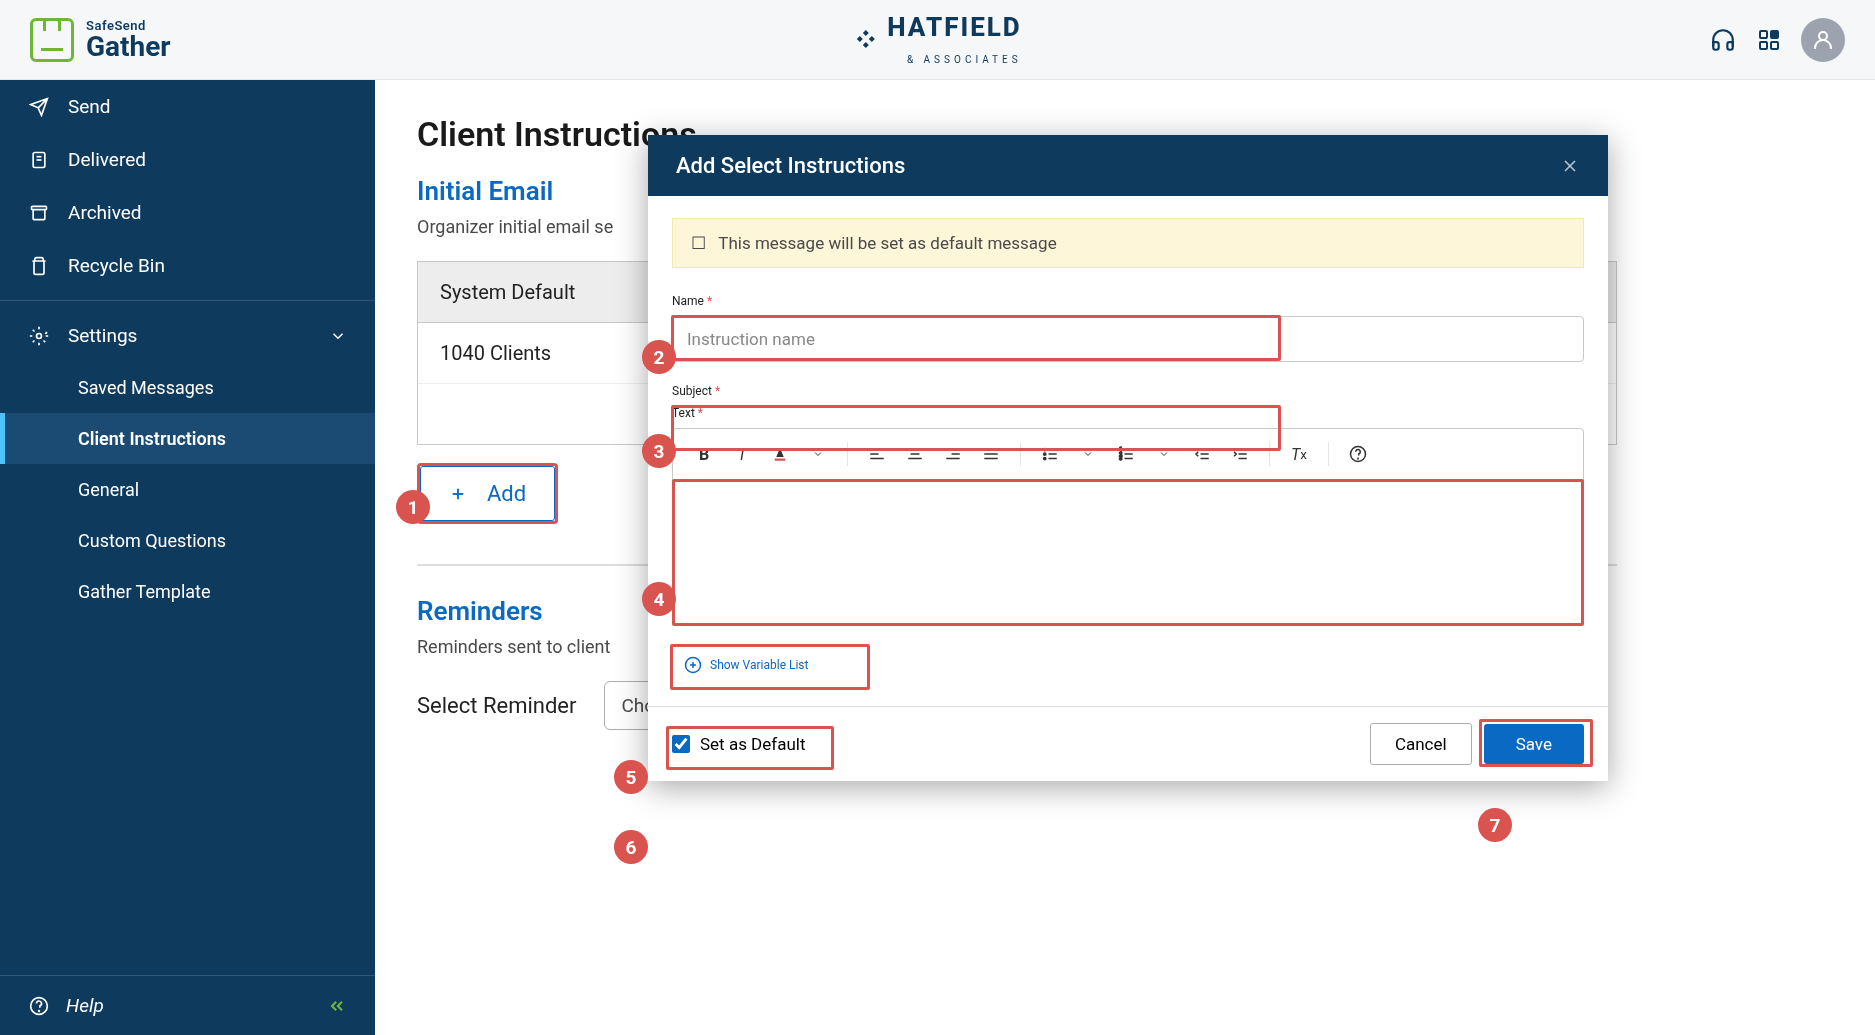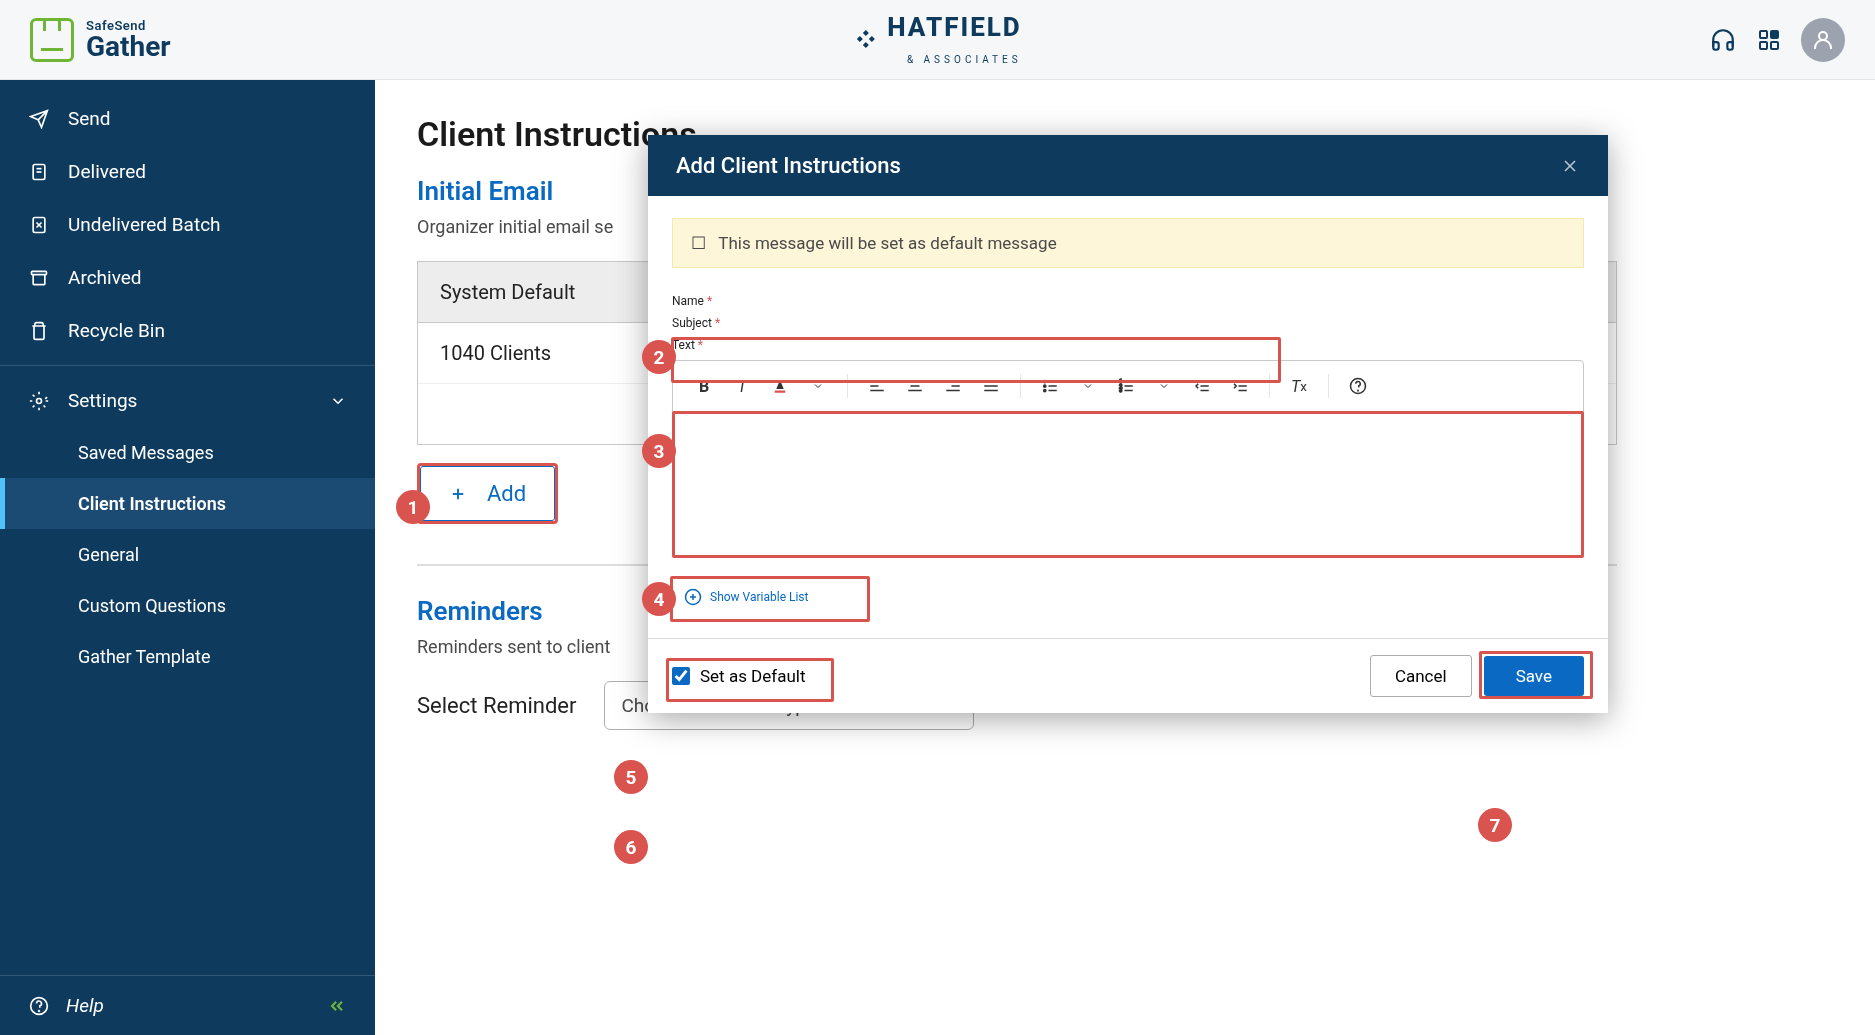--- a/index.html
+++ b/index.html
@@ -24,7 +24,7 @@
     
     
     .sidebar { position: absolute; top: 80px; left: 0; width: 375px; bottom: 0; background: #0e3a5e; color: #fff; display: flex; flex-direction: column; }
-    .sidebar-nav { flex: 1; overflow-y: auto; padding-top: 12px; }
+    .sidebar-nav { flex: 1; overflow-y: auto; padding-top: 0; }
     .nav-item { display: flex; align-items: center; padding: 15px 28px; cursor: pointer; font-size: 19px; gap: 18px; }
     .nav-item.active { background: #1b4b72; border-left: 5px solid #4fc3f7; padding-left: 23px; }
     .nav-icon { width: 22px; height: 22px; display: flex; align-items: center; justify-content: center; flex-shrink: 0; }

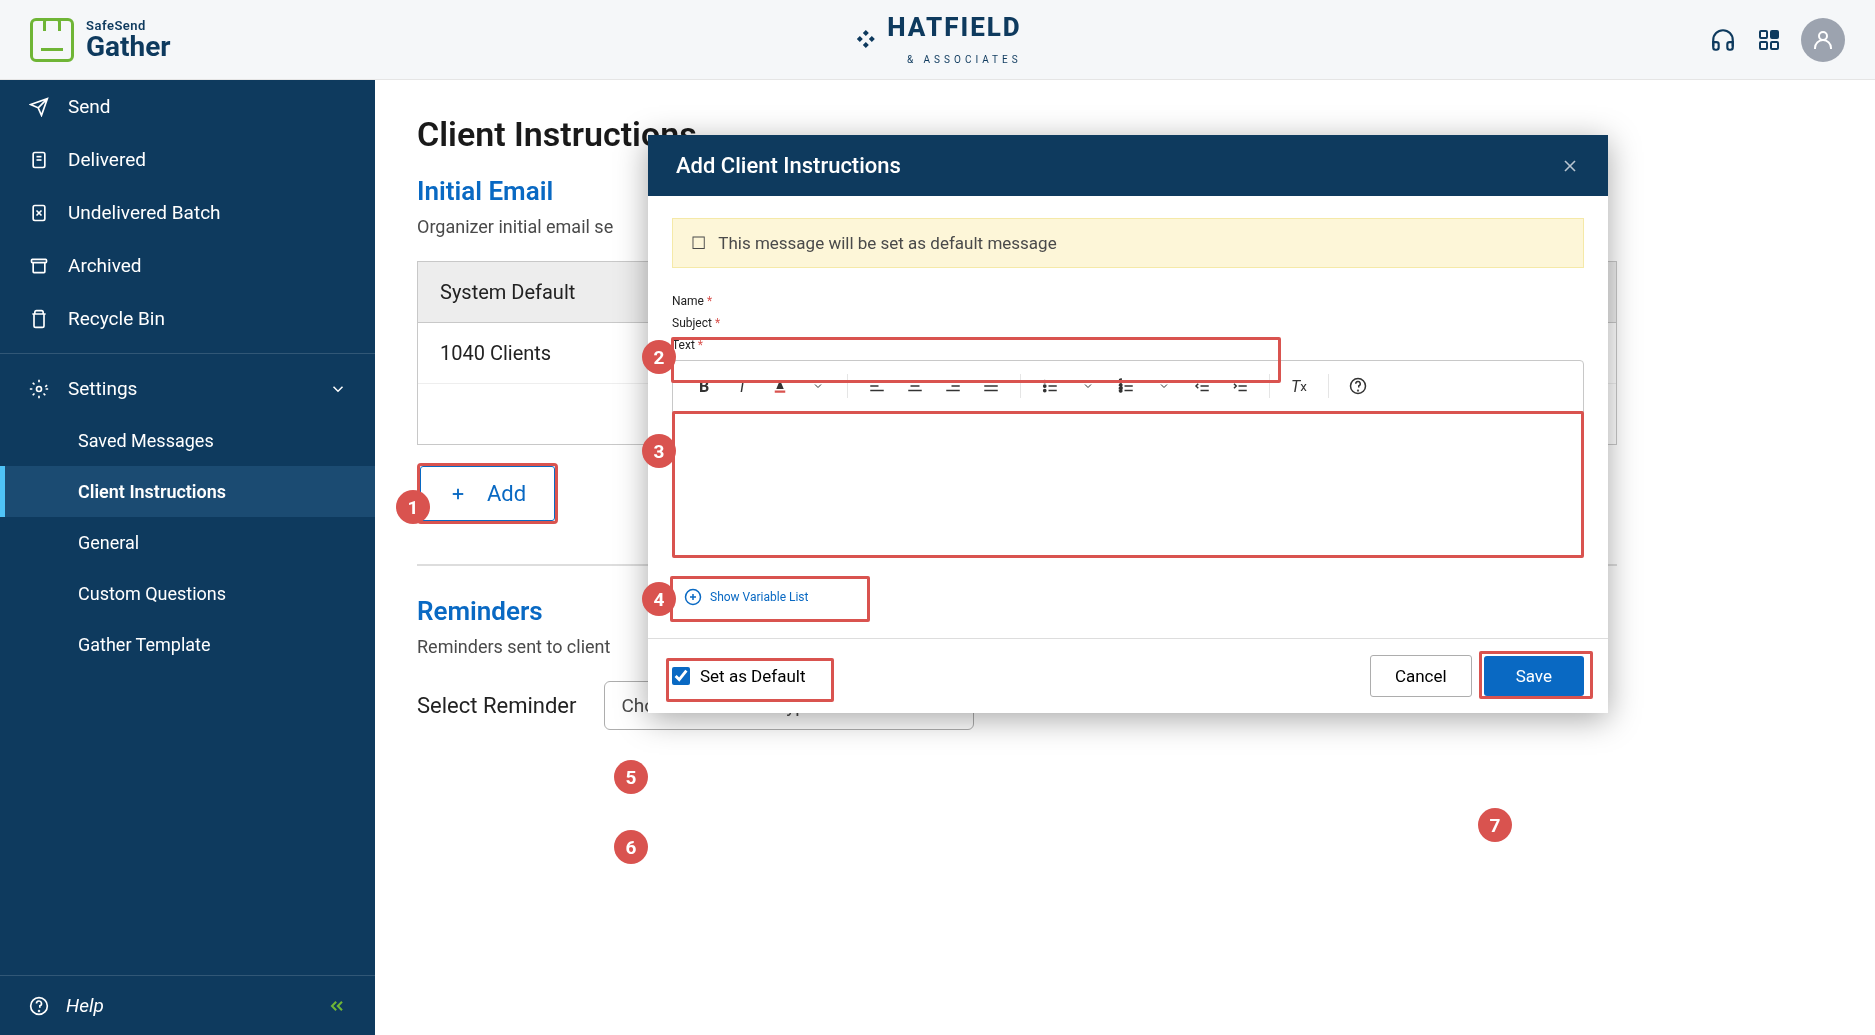--- a/index.html
+++ b/index.html
@@ -275,7 +275,7 @@
 
 <div class="modal">
   <div class="modal-header">
-    <span class="modal-title">Add Client Instructions</span>
+    <span class="modal-title">Add Select Instructions</span>
     <span class="modal-close">
       <svg width="20" height="20" viewBox="0 0 24 24" fill="none" stroke="currentColor" stroke-width="2">
           <line x1="18" y1="6" x2="6" y2="18"></line>

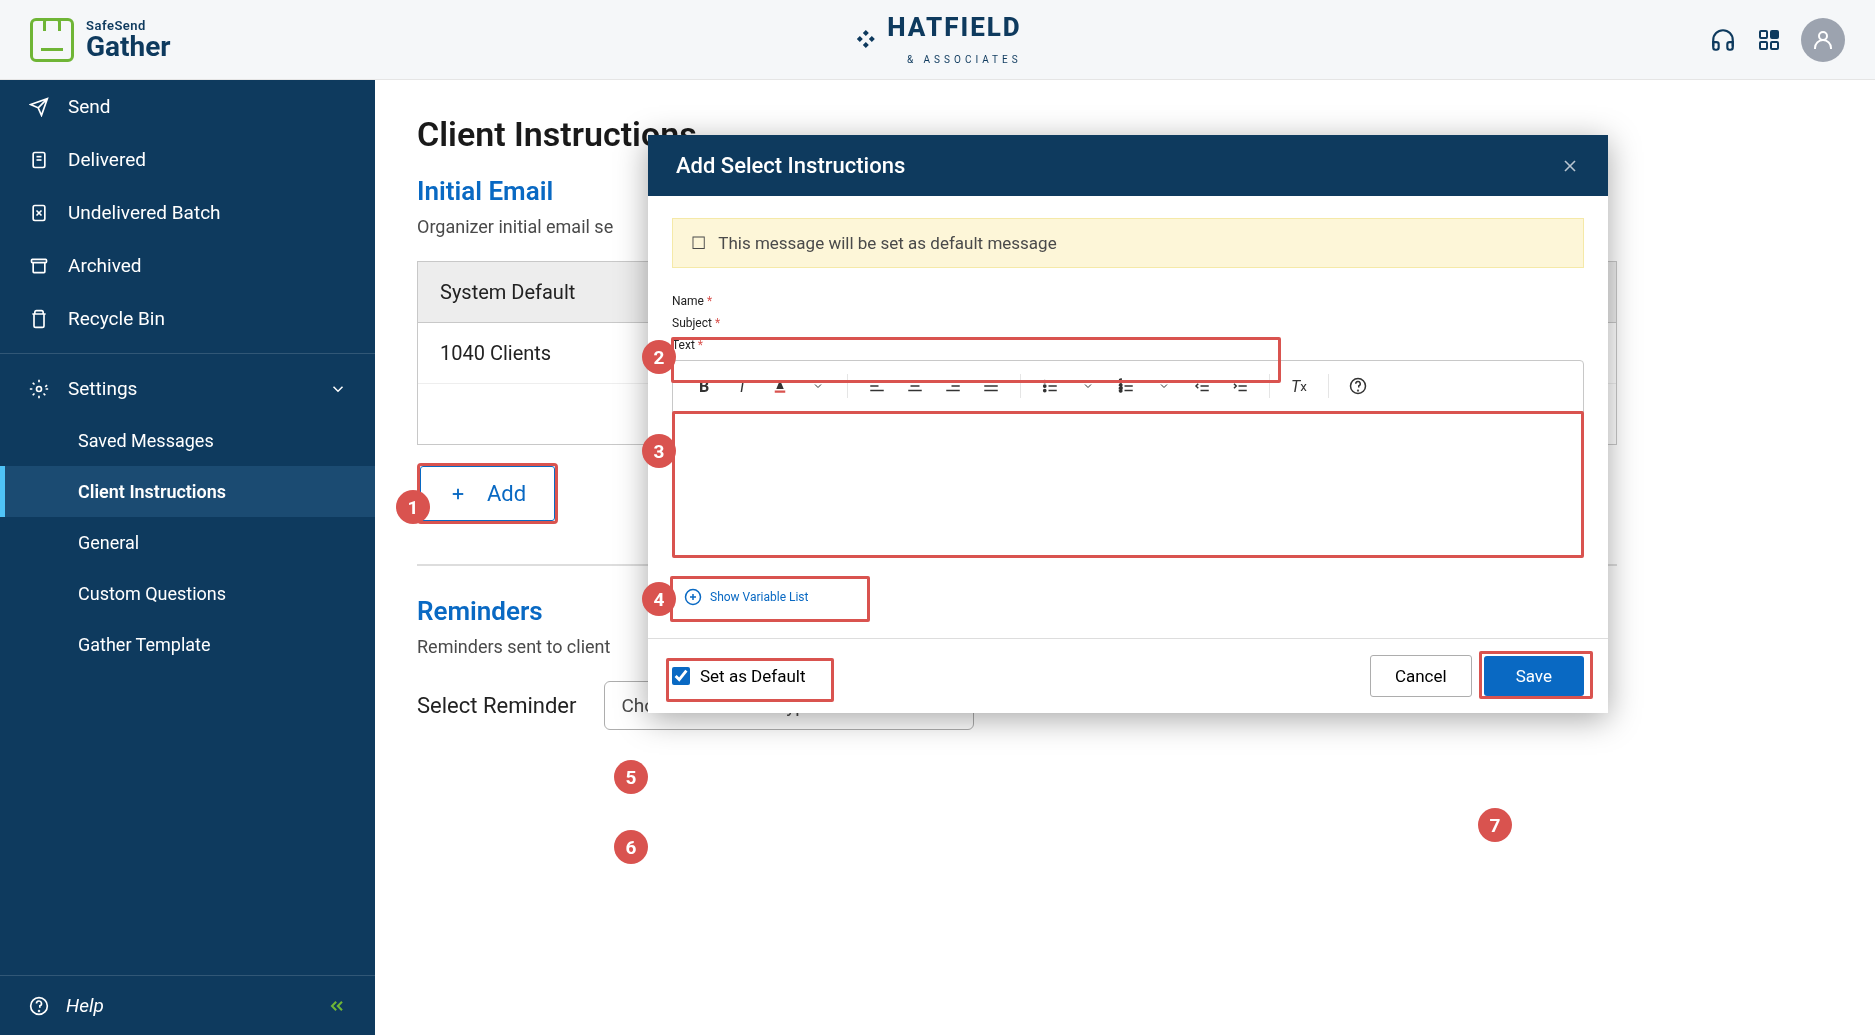--- a/index.html
+++ b/index.html
@@ -159,16 +159,6 @@
     <div class="nav-item">
       <span class="nav-icon">
           <svg width="20" height="20" viewBox="0 0 24 24" fill="none" stroke="currentColor" stroke-width="2">
-            <rect x="5" y="3" width="14" height="18" rx="2"></rect>
-            <line x1="9" y1="9" x2="15" y2="15"></line>
-            <line x1="15" y1="9" x2="9" y2="15"></line>
-          </svg>
-        </span>
-      <span>Undelivered Batch</span>
-    </div>
-    <div class="nav-item">
-      <span class="nav-icon">
-          <svg width="20" height="20" viewBox="0 0 24 24" fill="none" stroke="currentColor" stroke-width="2">
             <rect x="3" y="4" width="18" height="4" rx="1"></rect>
             <path d="M5 8v11a1 1 0 001 1h12a1 1 0 001-1V8"></path>
           </svg>

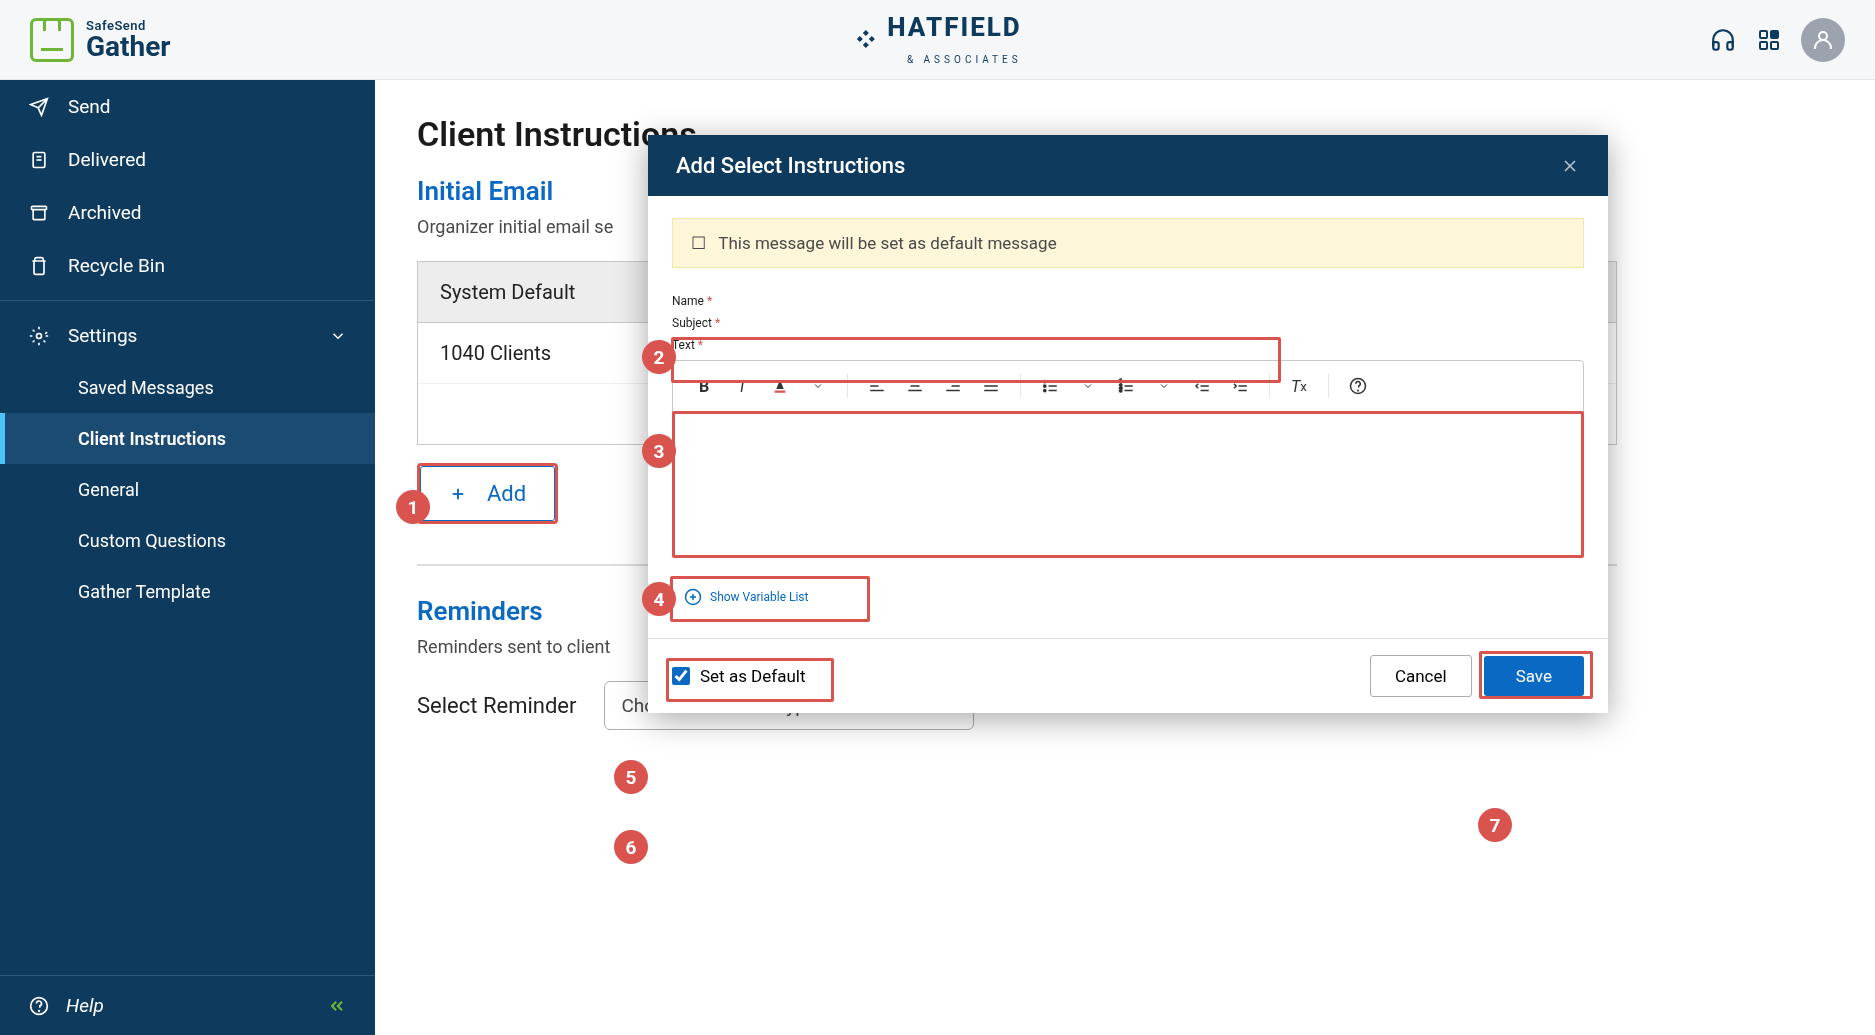--- a/index.html
+++ b/index.html
@@ -282,6 +282,10 @@
     <label class="form-label">
       <span>Name</span> <span class="req">*</span>
     </label>
+    <div style="position:relative;">
+      <div class="red-box" style="top:-1px; left:-1px; width:610px; height:46px;"></div>
+      <input class="form-input" placeholder="Instruction name" style="">
+    </div>
     
     <label class="form-label">
       <span>Subject</span> <span class="req">*</span>

